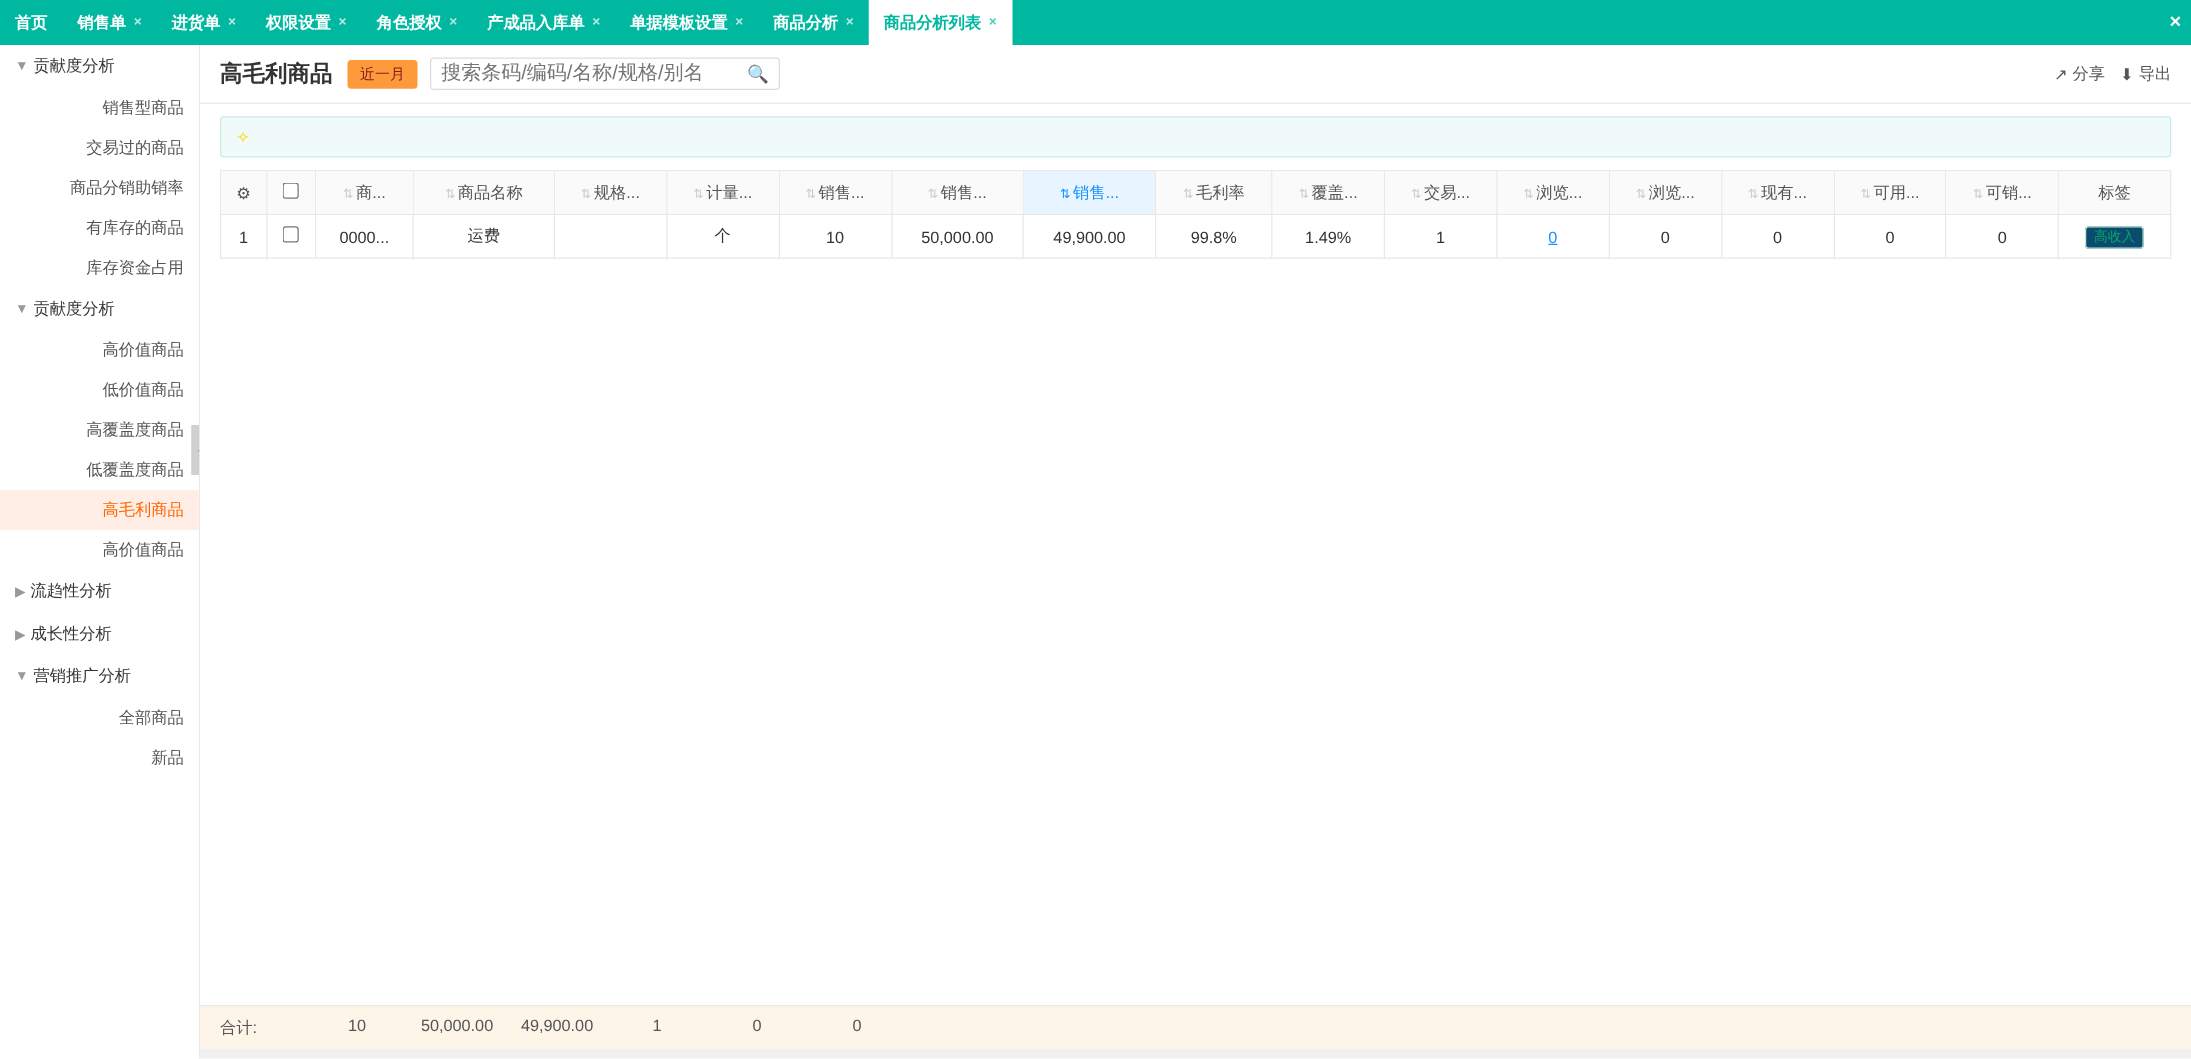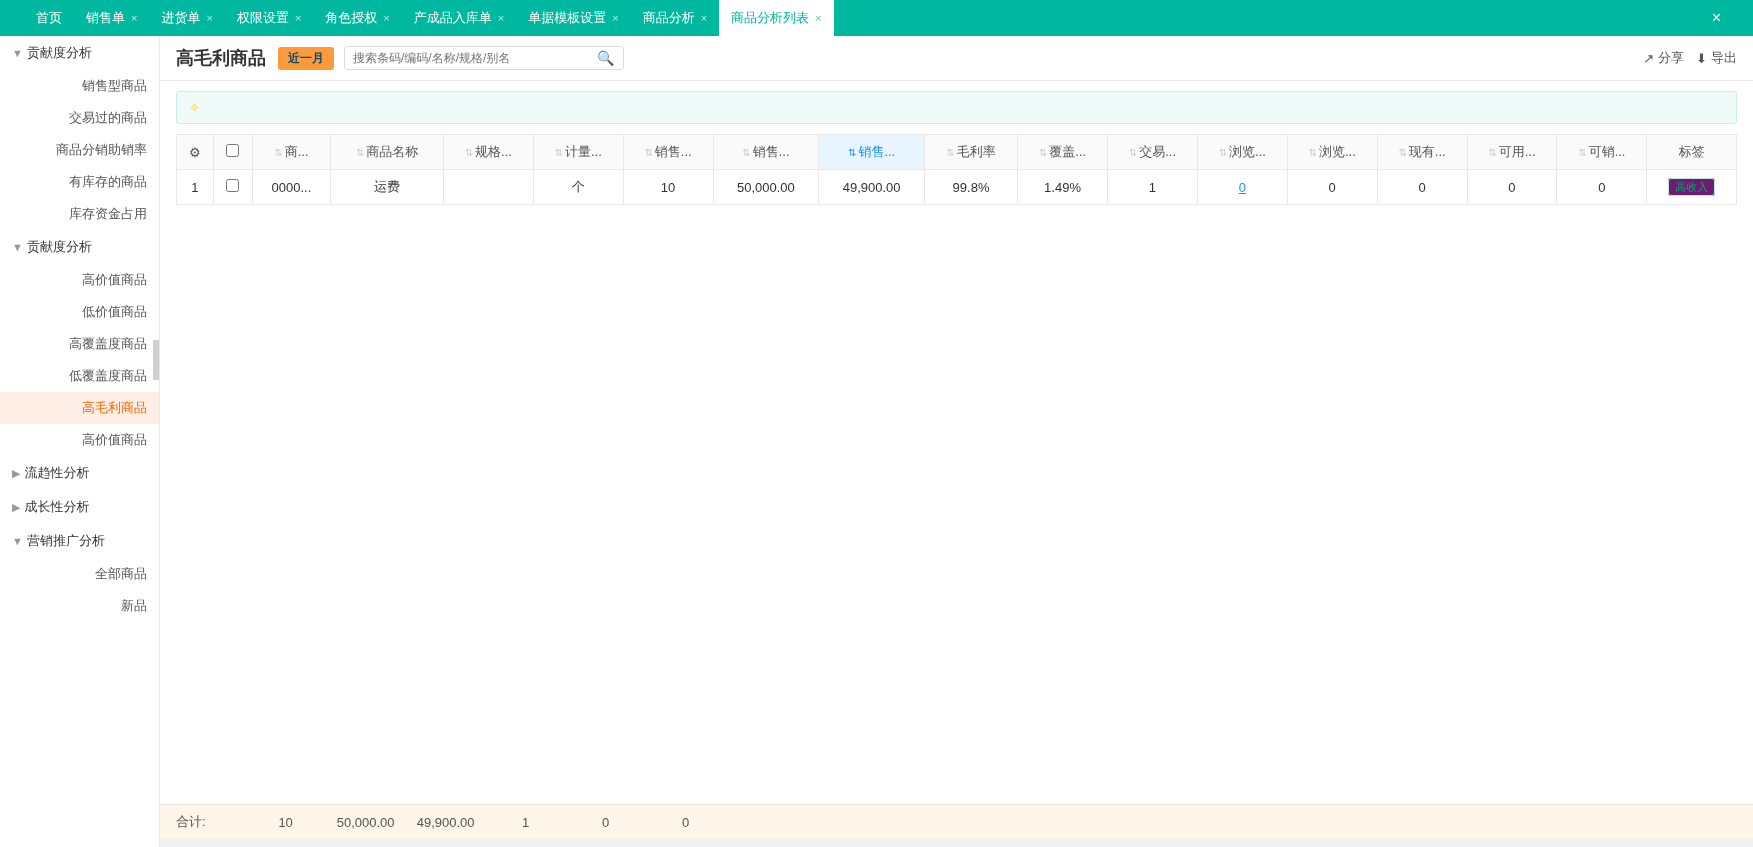--- a/index.html
+++ b/index.html
@@ -11,8 +11,9 @@
       display: flex;
       align-items: center;
       height: 36px;
-      padding: 0 24px;
-      flex-shrink: 0;
+      padding: 0 0;
+      flex-shrink: 0;
+      font-weight: bold;
     }
     .nav-tab {
       display: flex;

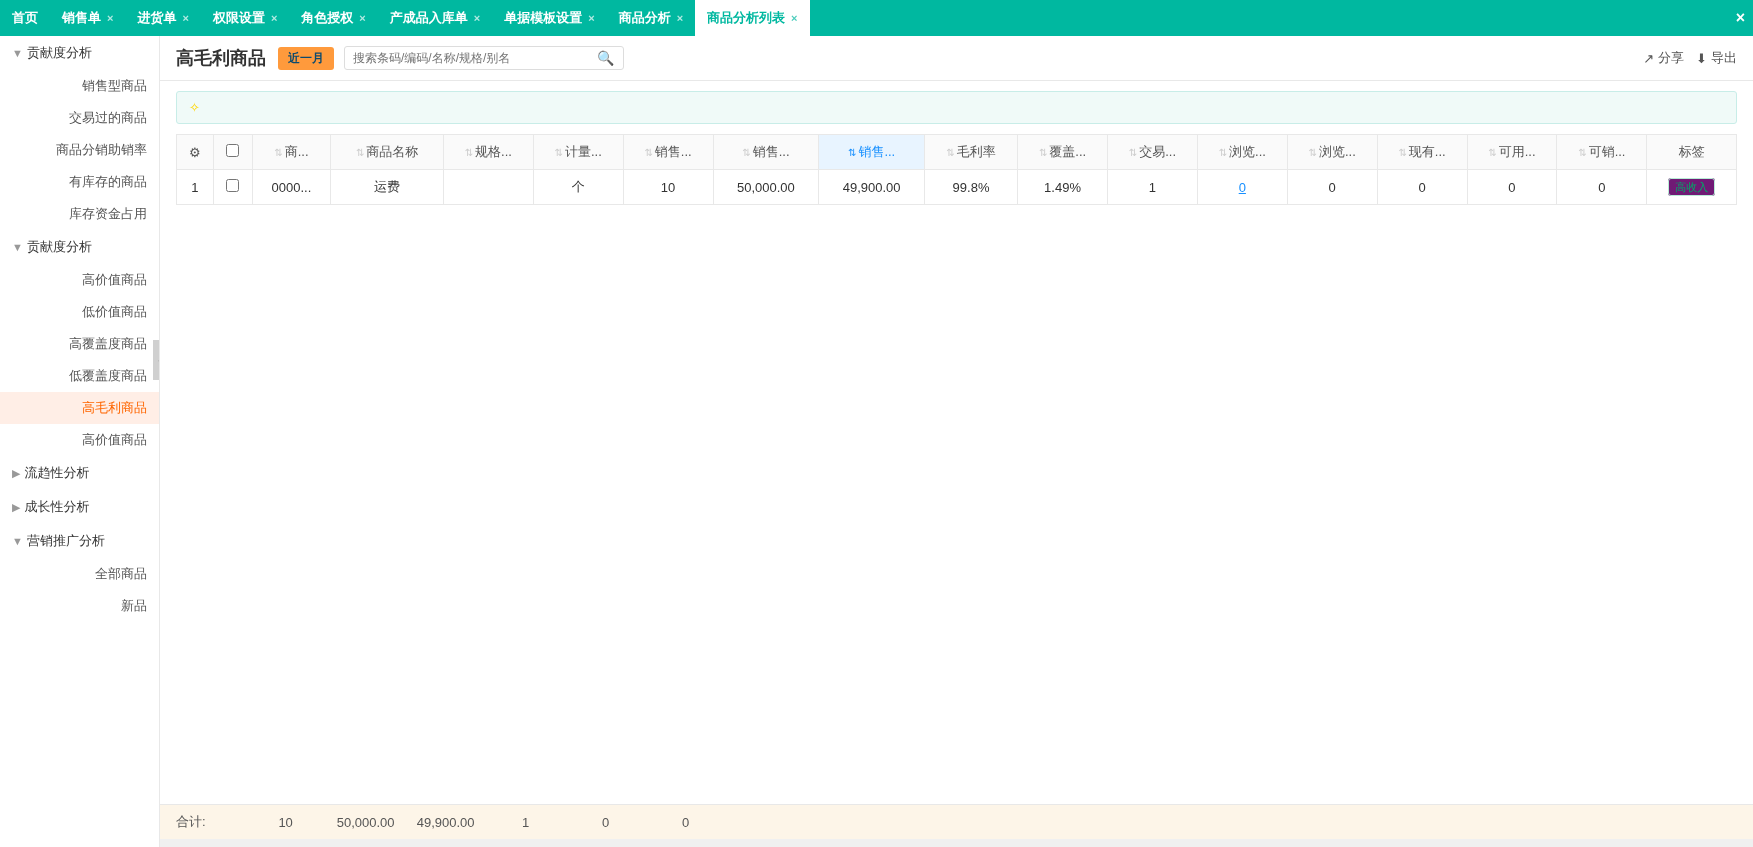--- a/index.html
+++ b/index.html
@@ -96,14 +96,13 @@
     }
     .filter-btn {
       background: #ff9a3c;
-      color: #0c4a6e;
+      color: #7f1d1d;
       border: none;
       padding: 3px 10px;
       border-radius: 3px;
       cursor: pointer;
       font-size: 12px;
       margin-right: 10px;
-      font-weight: bold;
     }
     .search-box {
       display: flex;

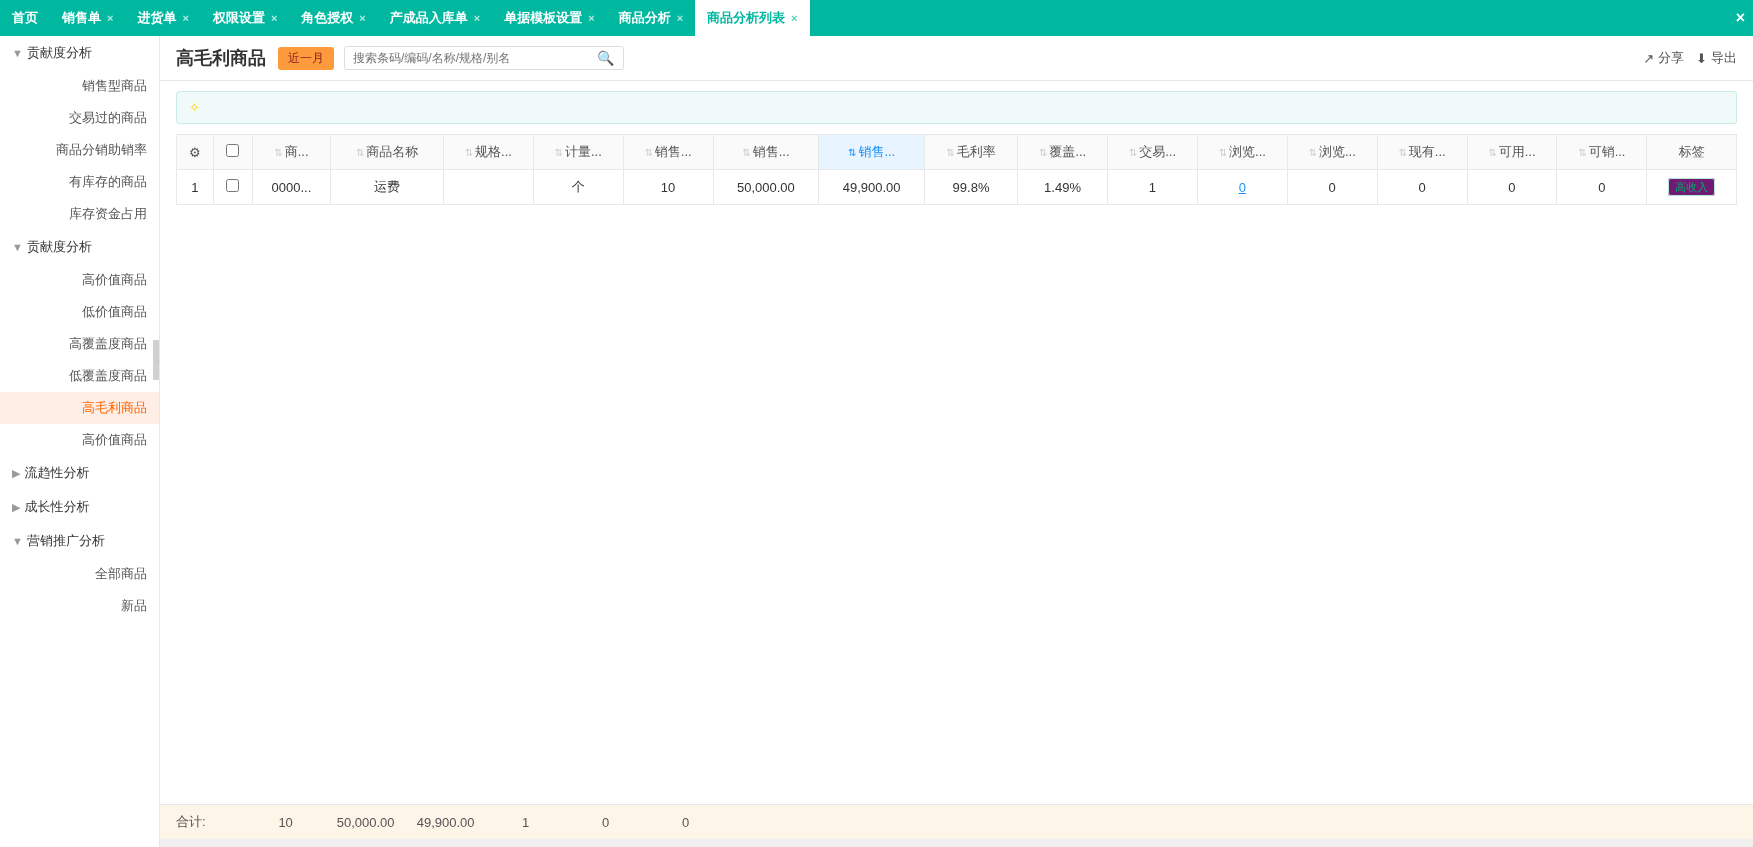--- a/index.html
+++ b/index.html
@@ -116,7 +116,7 @@
     .search-box input {
       border: none;
       outline: none;
-      font-size: 12px;
+      font-size: 16px;
       color: #999;
       width: 100%;
     }

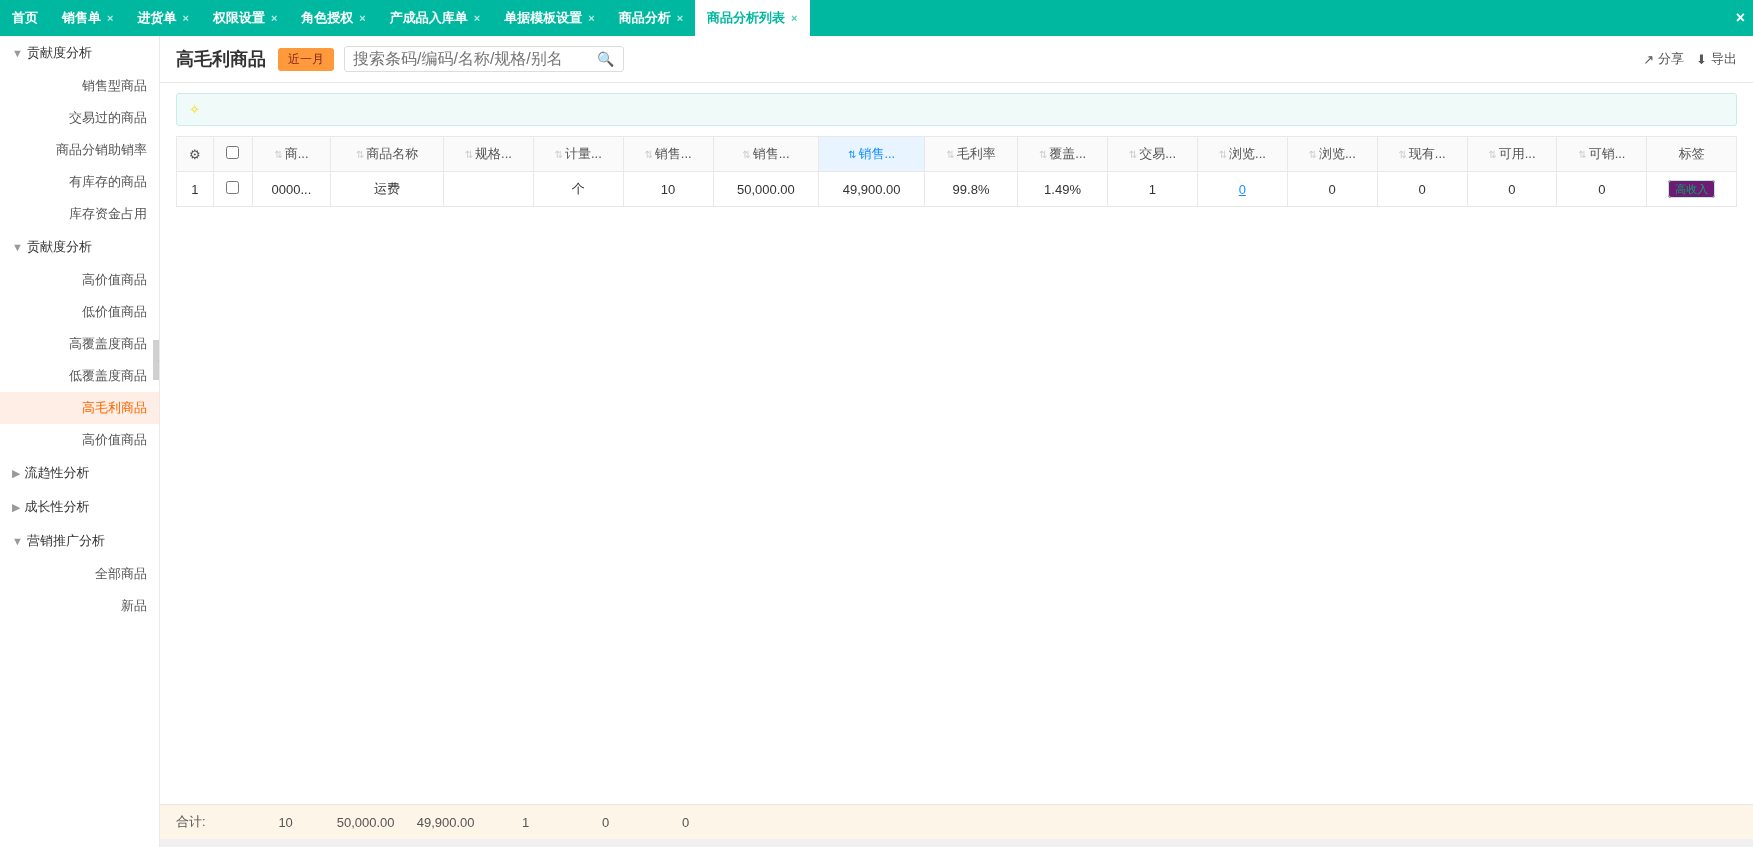--- a/index.html
+++ b/index.html
@@ -181,7 +181,7 @@
       white-space: nowrap;
     }
     .tag-high-income {
-      background: #701a75;
+      background: #0c4a6e;
       color: #00aa66;
       border: 1px solid #b8ecd6;
       padding: 2px 6px;

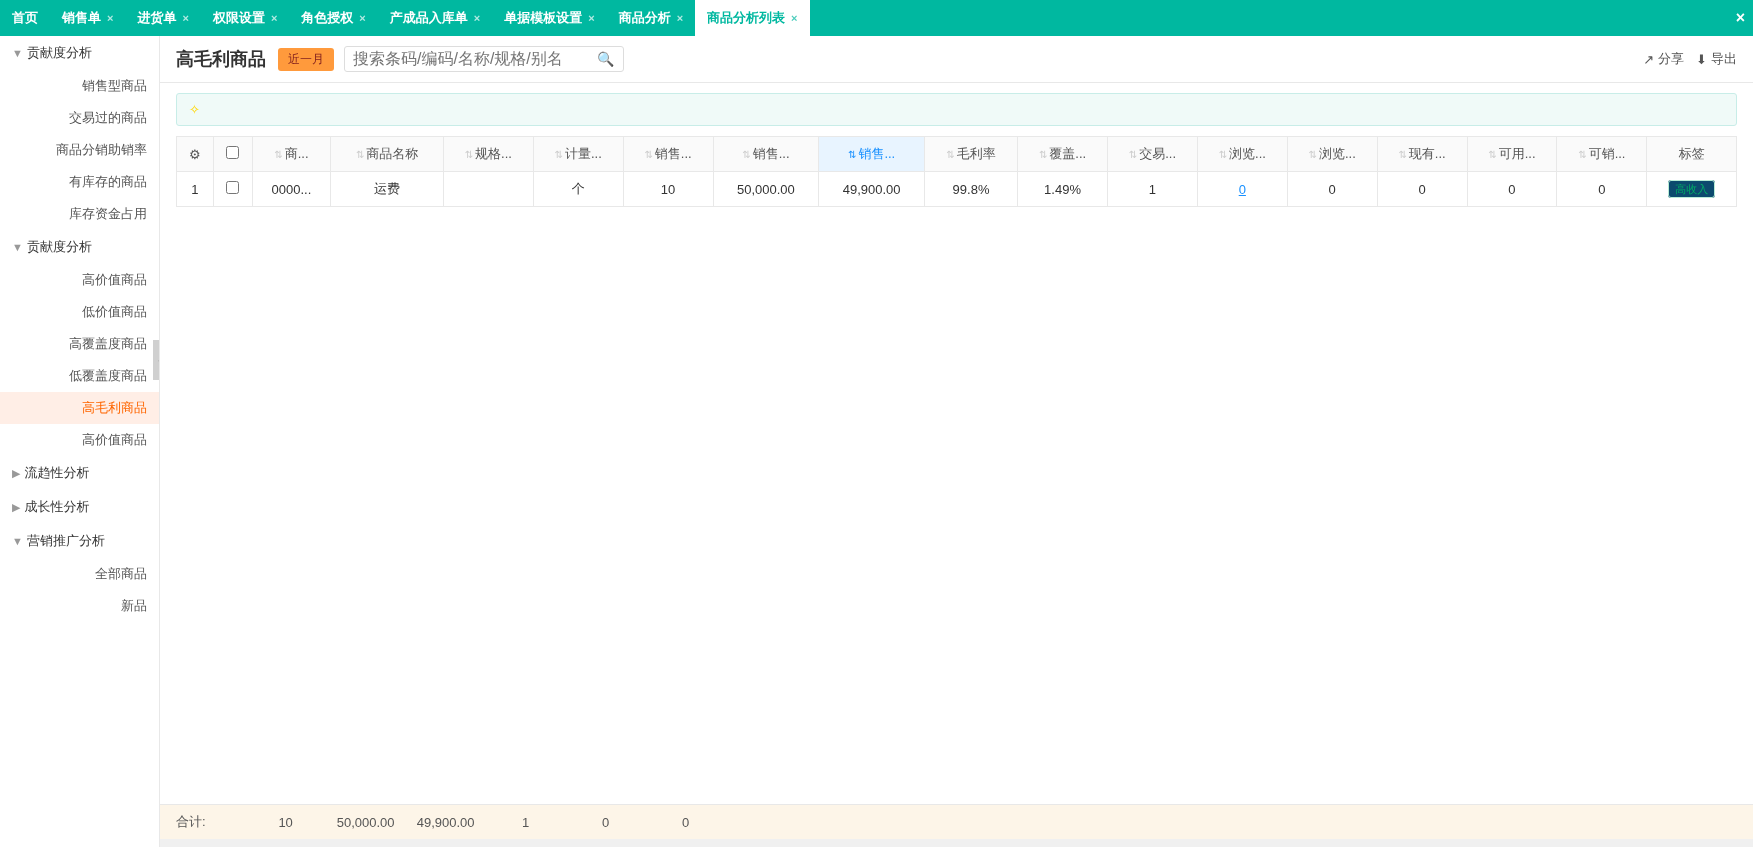--- a/index.html
+++ b/index.html
@@ -196,7 +196,6 @@
       border-top: 1px solid #e8e8e8;
       padding: 8px 16px;
       display: flex;
-      align-items: center;
       flex-shrink: 0;
       font-size: 12px;
       color: #555;

